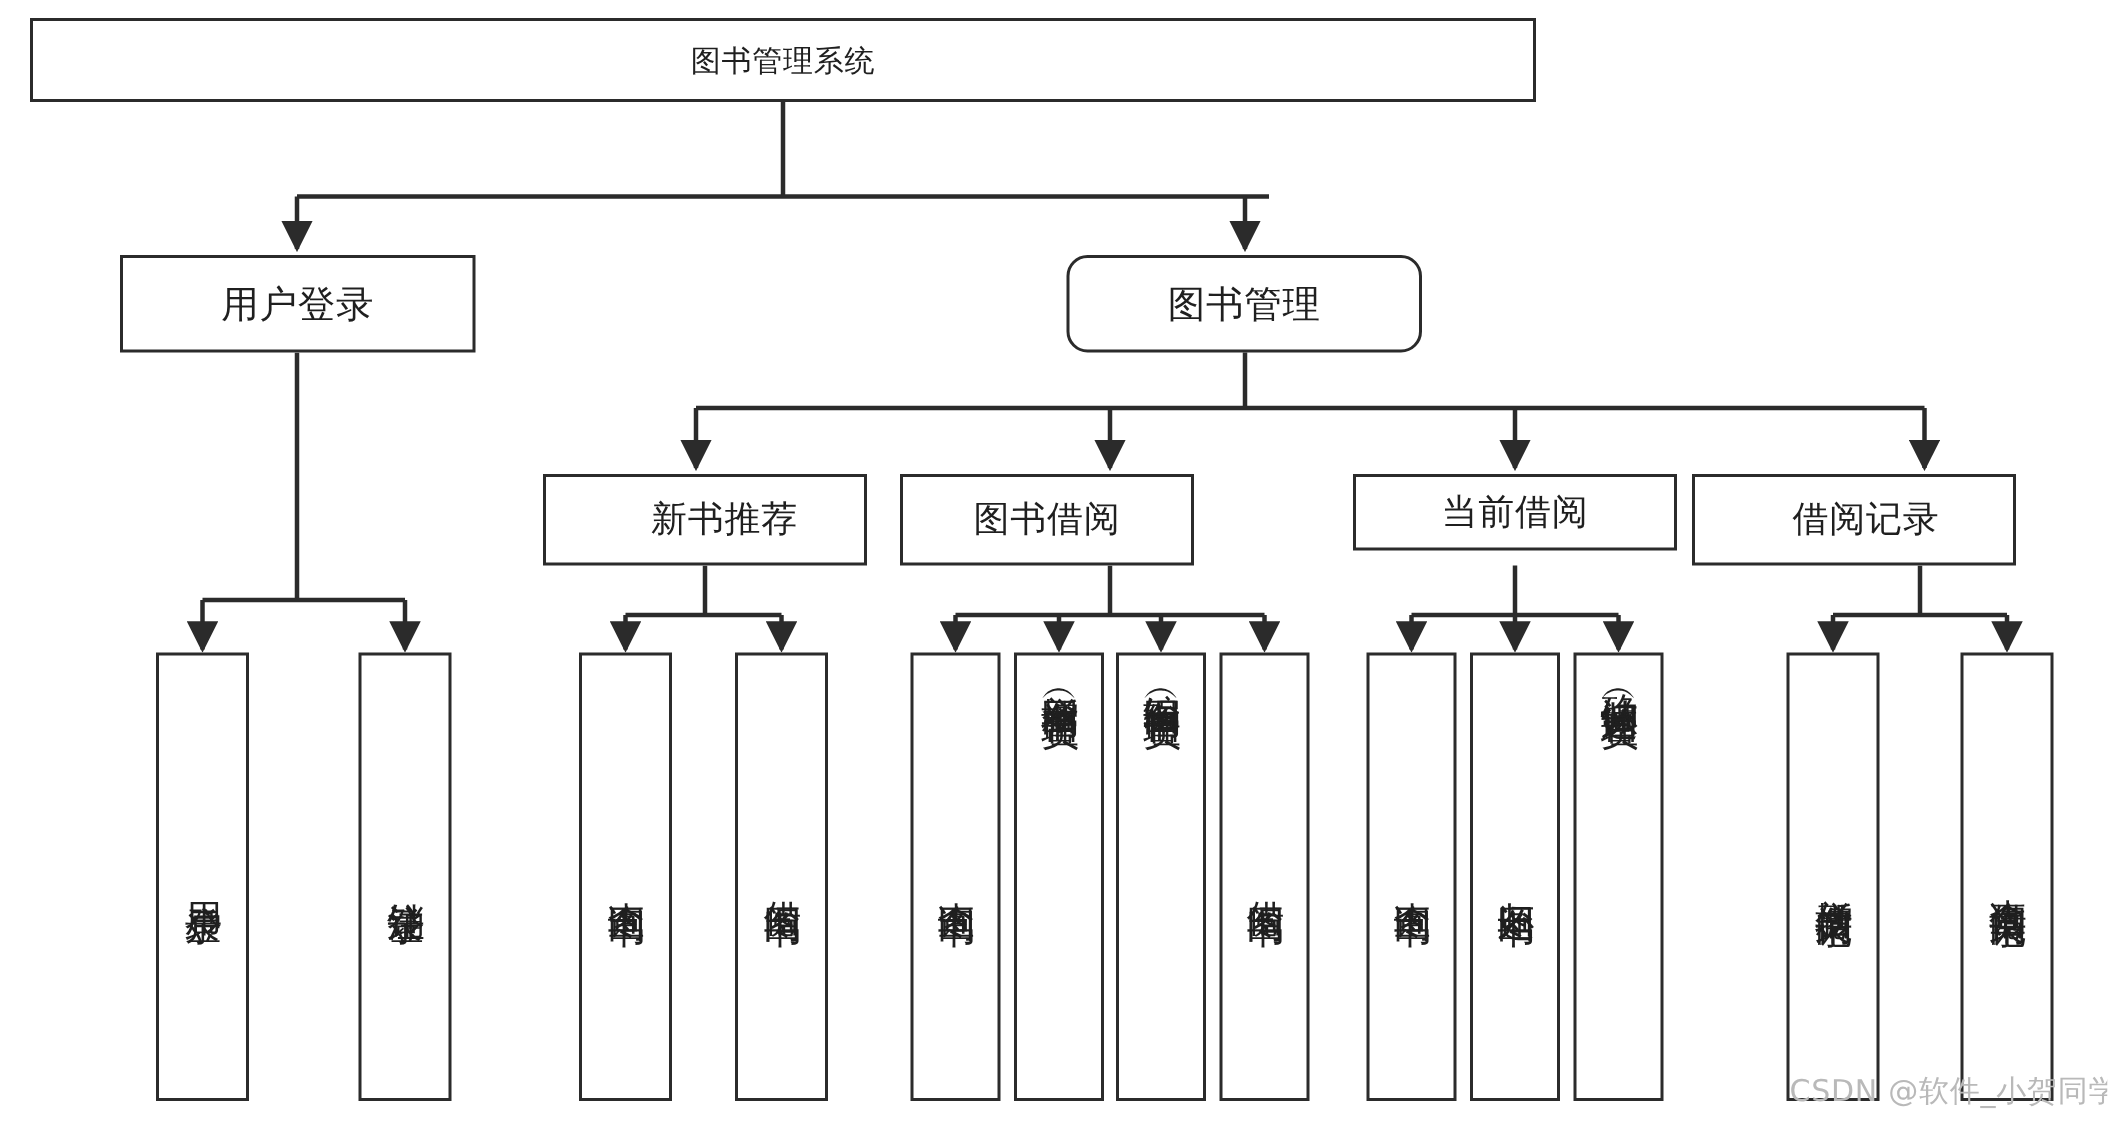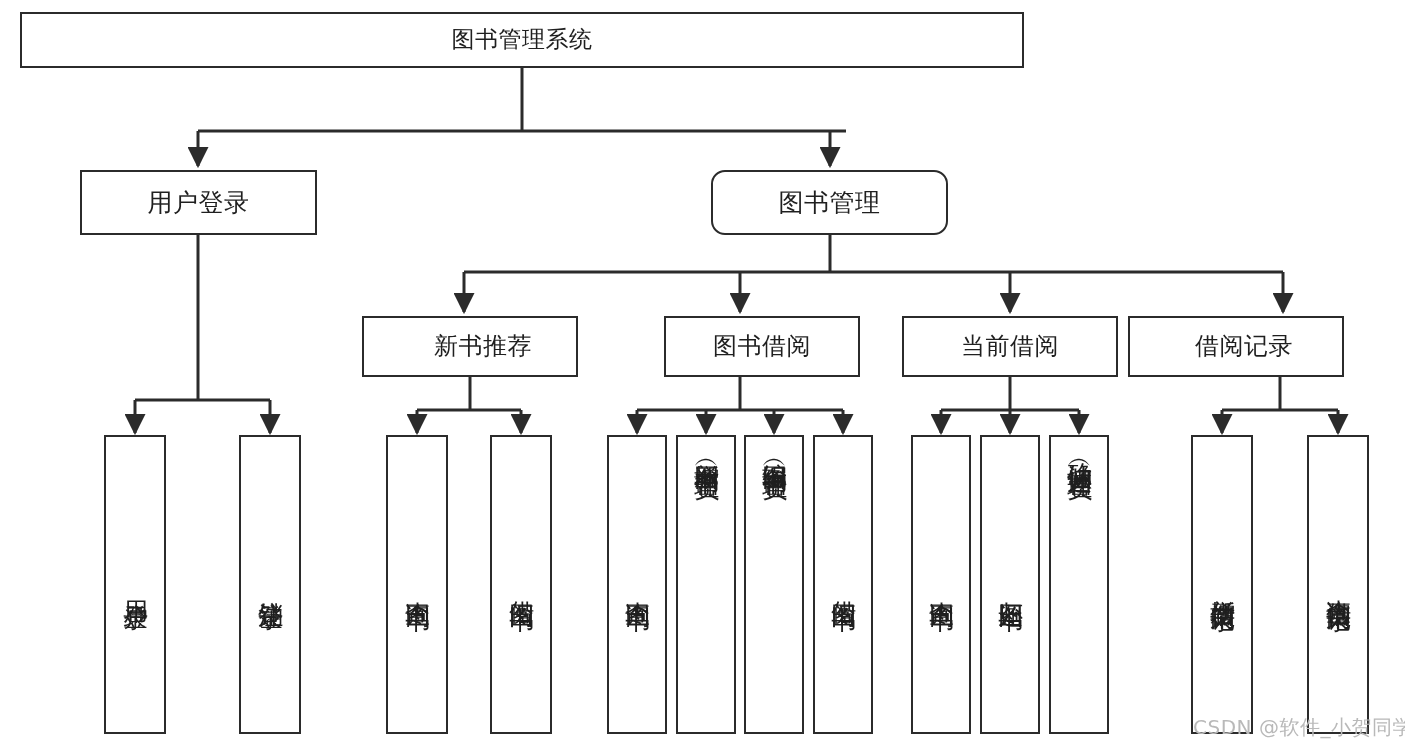--- a/index.html
+++ b/index.html
@@ -43,7 +43,7 @@
     white-space: nowrap;
   }
   .node-root .node-label {
-    font-size: 23px;
+    font-size: 20px;
   }
   .node-l2 .node-label {
     font-size: 25px;

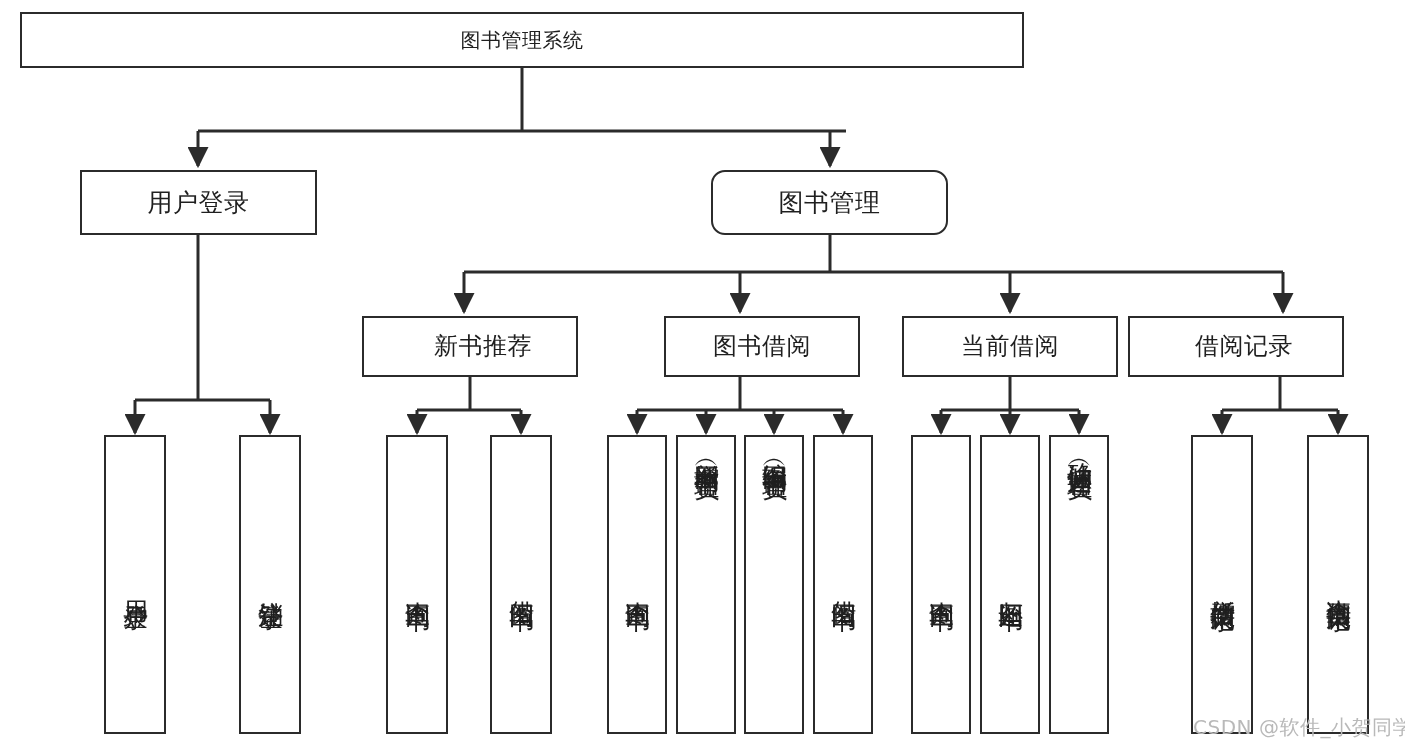--- a/index.html
+++ b/index.html
@@ -149,7 +149,7 @@
   <div class="node node-l3" style="left:362px; top:316px; width:216px; height:61px;padding-left:26px;">
     <span class="node-label">新书推荐</span>
   </div>
-  <div class="node node-l3" style="left:664px; top:316px; width:196px; height:61px;">
+  <div class="node node-l3" style="left:600px; top:316px; width:196px; height:61px;">
     <span class="node-label">图书借阅</span>
   </div>
   <div class="node node-l3" style="left:902px; top:316px; width:216px; height:61px;">

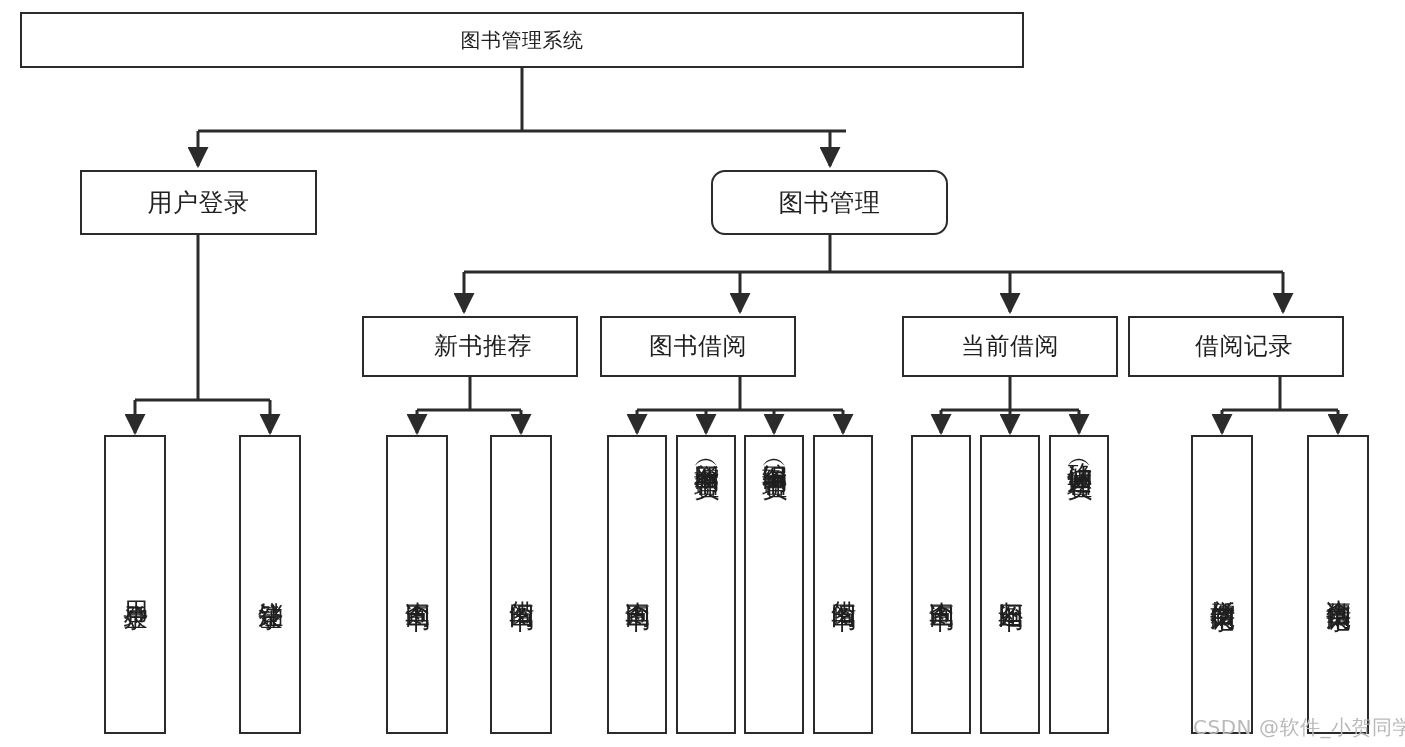--- a/index.html
+++ b/index.html
@@ -152,7 +152,7 @@
   <div class="node node-l3" style="left:600px; top:316px; width:196px; height:61px;">
     <span class="node-label">图书借阅</span>
   </div>
-  <div class="node node-l3" style="left:902px; top:316px; width:216px; height:61px;">
+  <div class="node node-l3" style="left:902px; top:316px; width:216px; height:51px;">
     <span class="node-label">当前借阅</span>
   </div>
   <div class="node node-l3" style="left:1128px; top:316px; width:216px; height:61px;padding-left:16px;">

